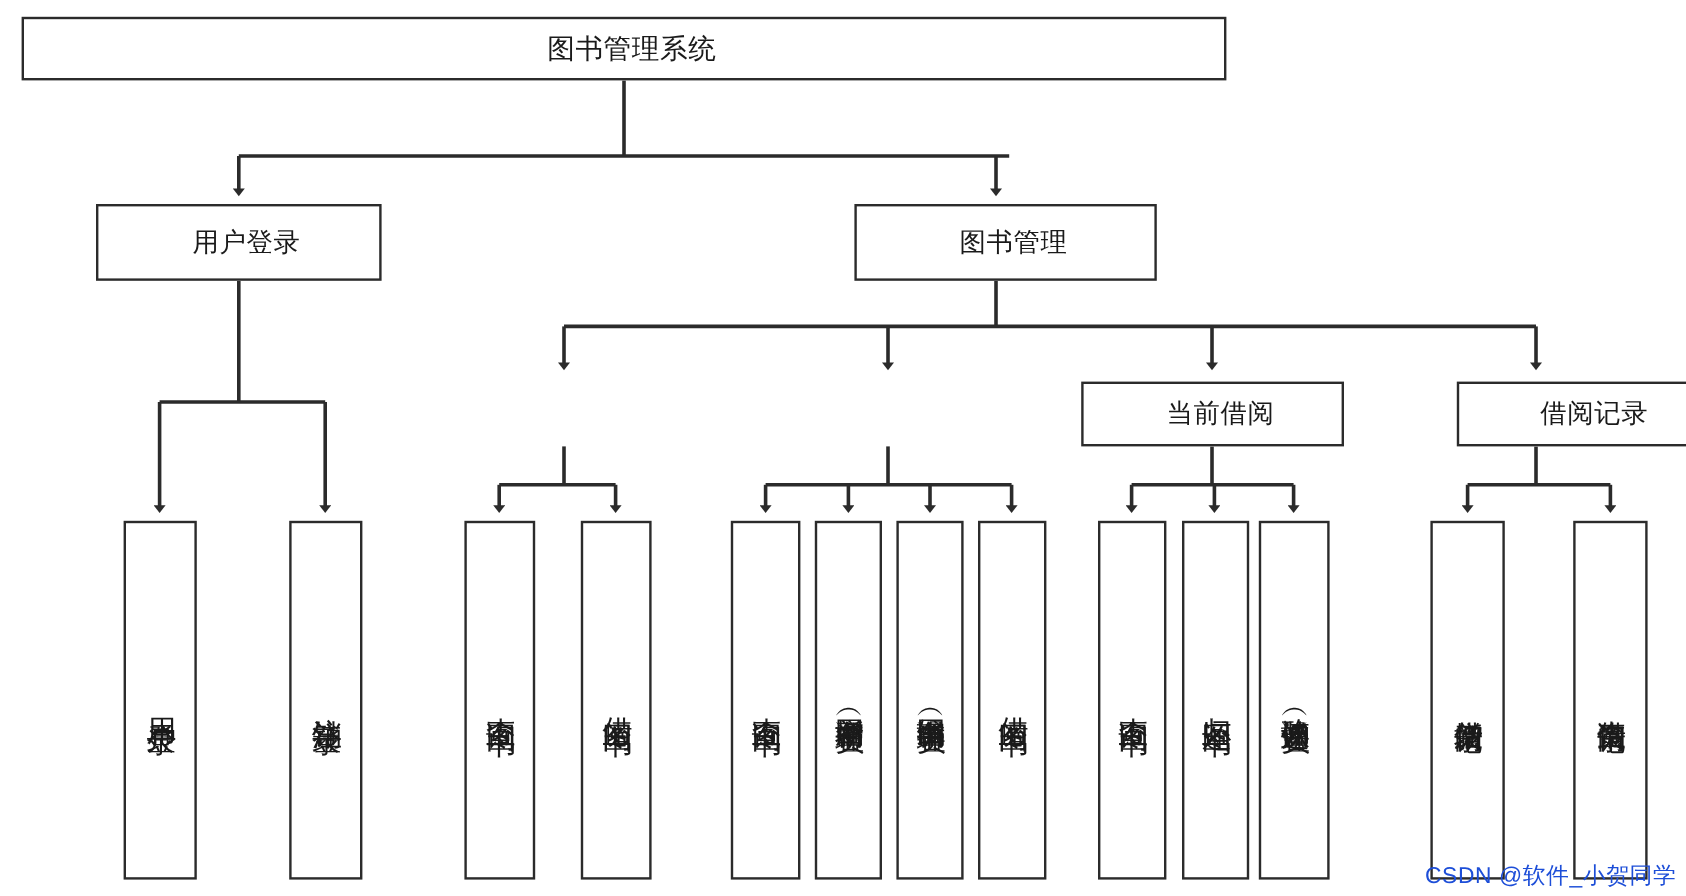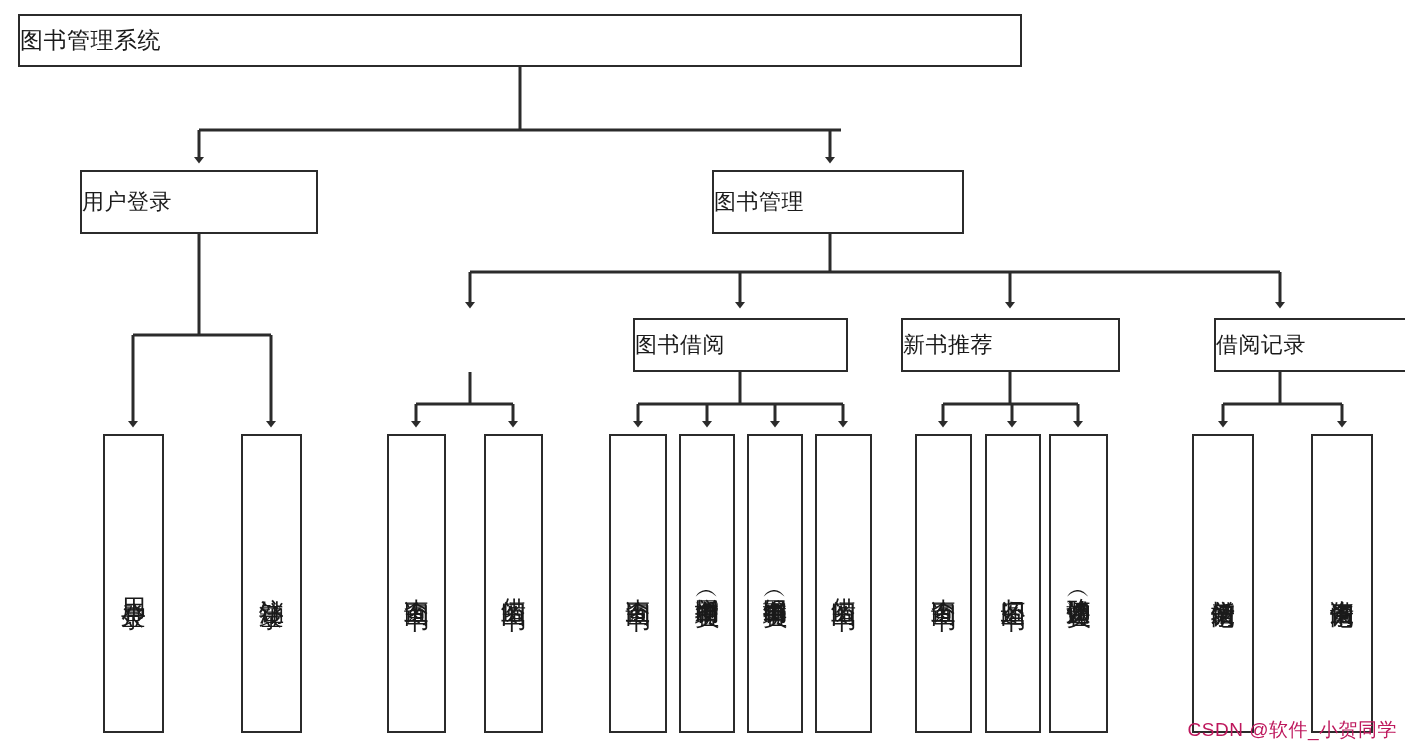--- a/index.html
+++ b/index.html
@@ -33,9 +33,10 @@
     background: #ffffff;
     display: flex;
     align-items: center;
-    justify-content: flex-start;
+    justify-content: center;
     color: #1a1a1a;
     line-height: 1.08;
+    padding-left: 13px;
   }
   .node.h {
     font-size: 22px;

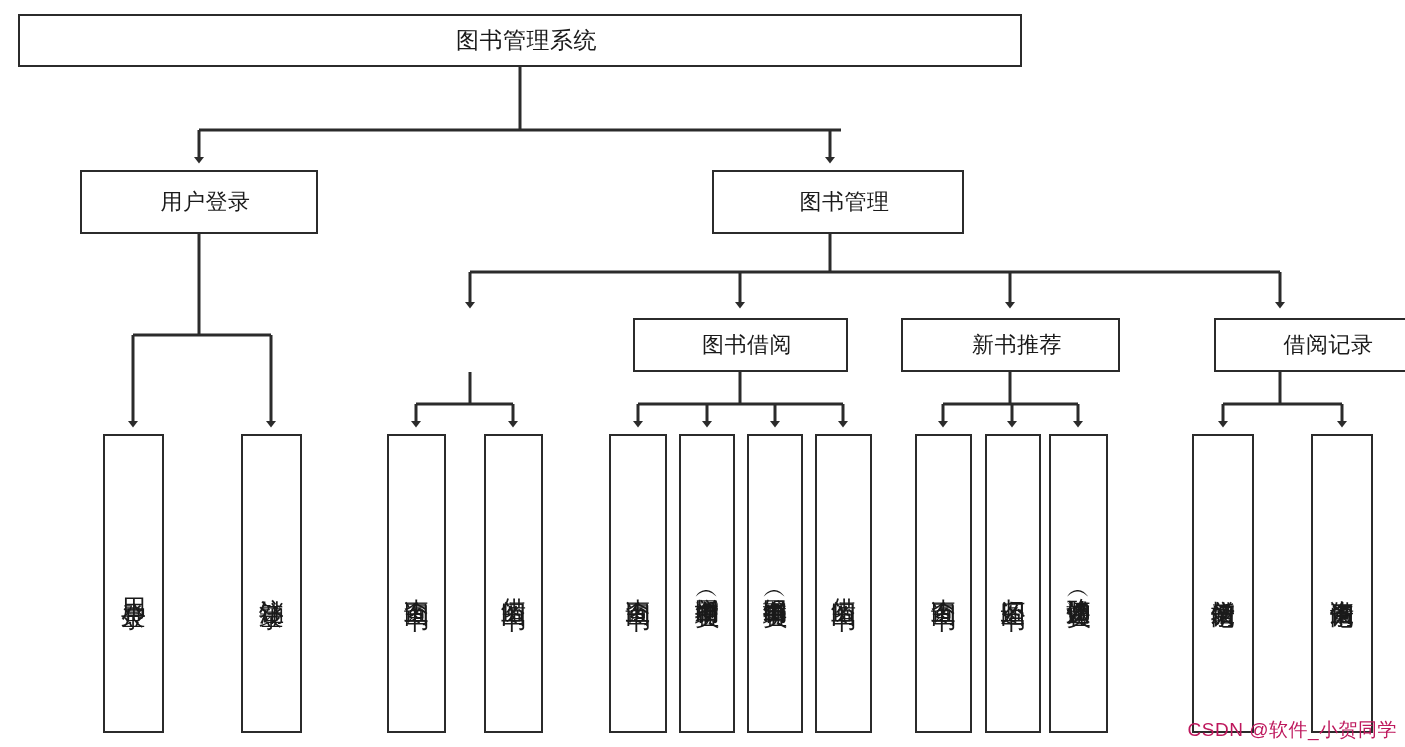--- a/index.html
+++ b/index.html
@@ -138,9 +138,6 @@
     <span>图书管理</span>
   </div>
 
-  <div class="node h" style="left:633px; top:318px; width:215px; height:54px;">
-    <span>图书借阅</span>
-  </div>
   <div class="node h" style="left:901px; top:318px; width:219px; height:54px;">
     <span>新书推荐</span>
   </div>

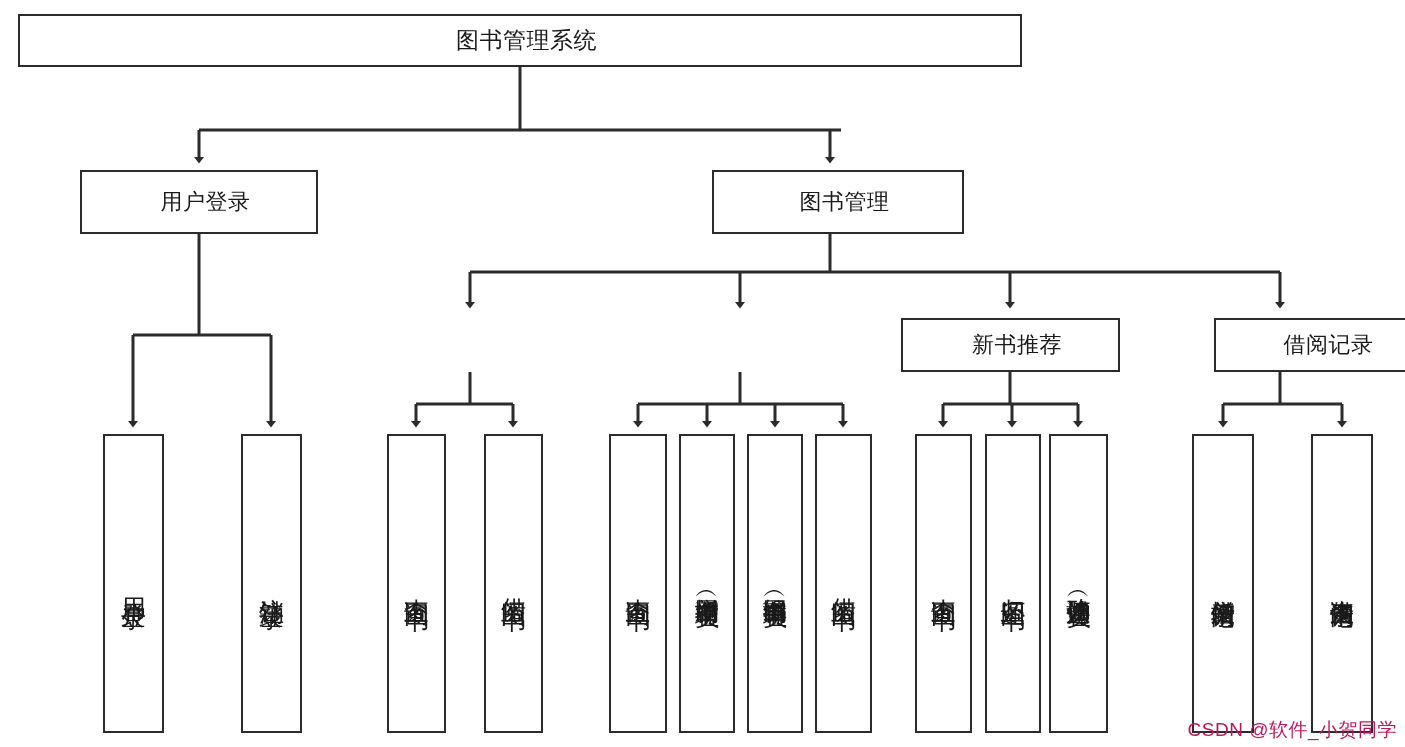--- a/index.html
+++ b/index.html
@@ -139,7 +139,7 @@
   </div>
 
   <div class="node h" style="left:901px; top:318px; width:219px; height:54px;">
-    <span>新书推荐</span>
+    <span>当前借阅</span>
   </div>
   <div class="node h" style="left:1214px; top:318px; width:216px; height:54px;">
     <span>借阅记录</span>

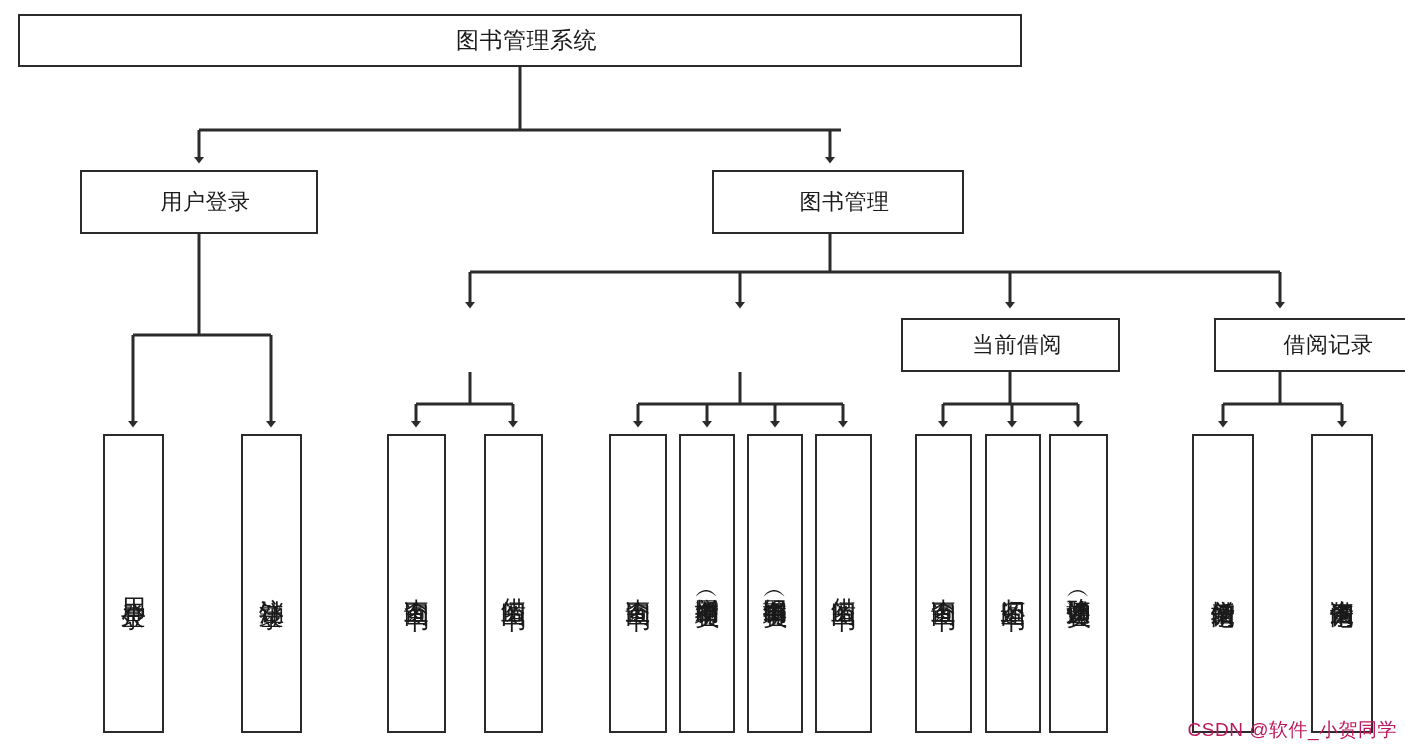--- a/index.html
+++ b/index.html
@@ -65,7 +65,7 @@
     right: 8px;
     bottom: 4px;
     font-size: 19px;
-    color: #be185d;
+    color: #1d4ed8;
     letter-spacing: 0.5px;
     white-space: nowrap;
     user-select: none;

